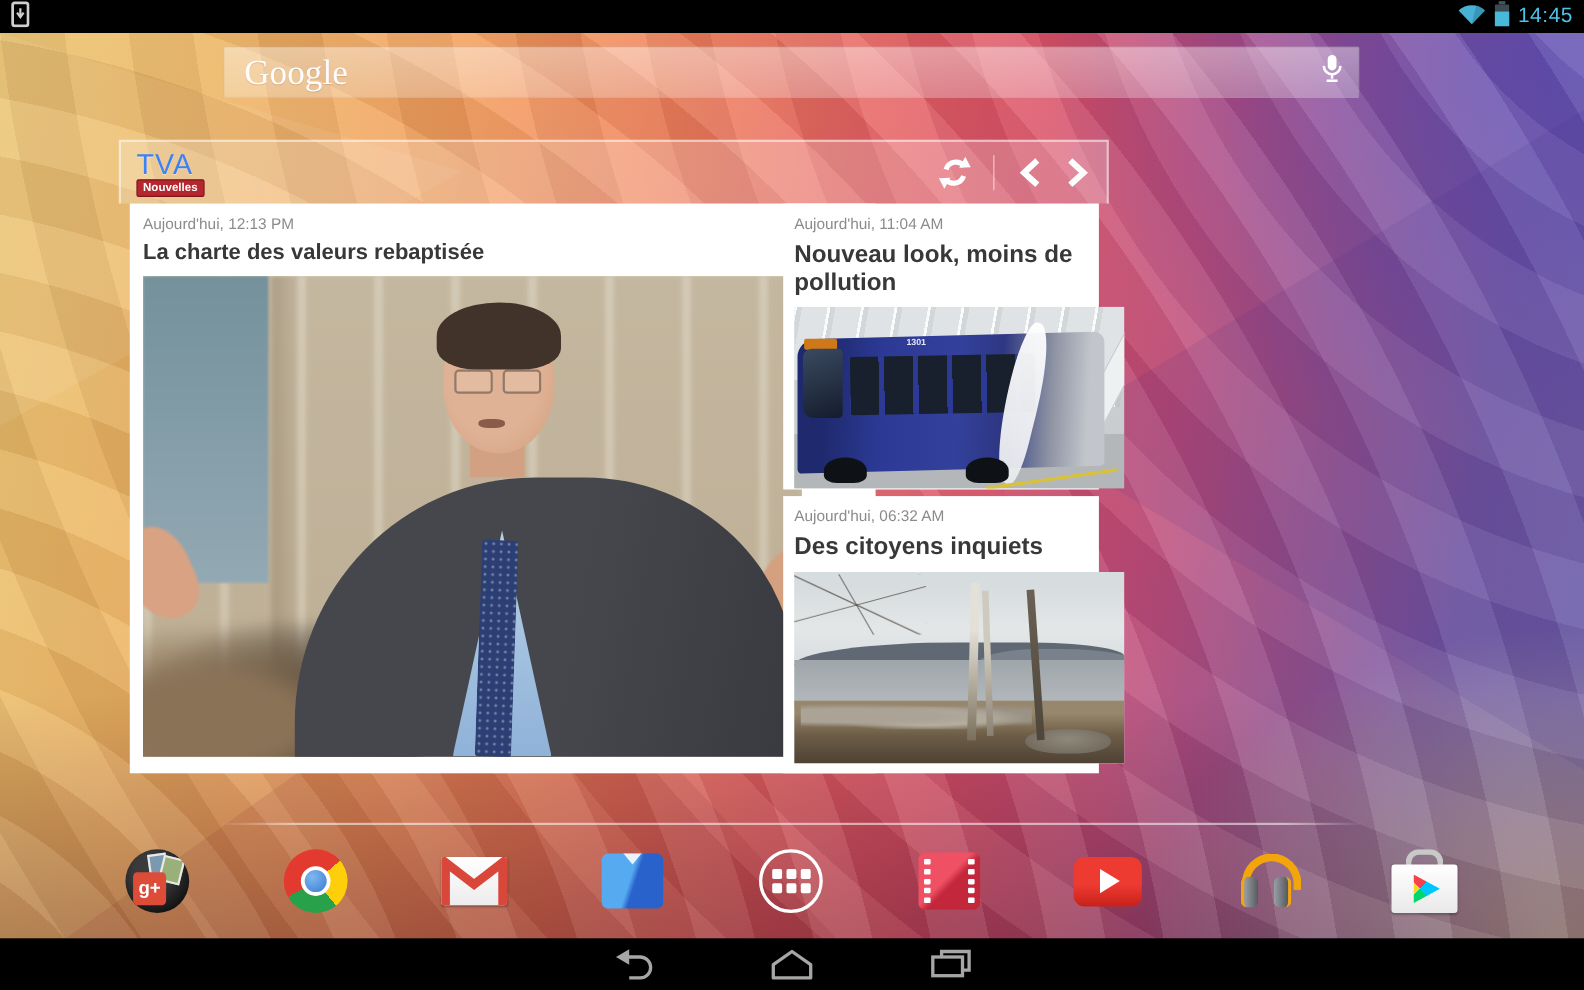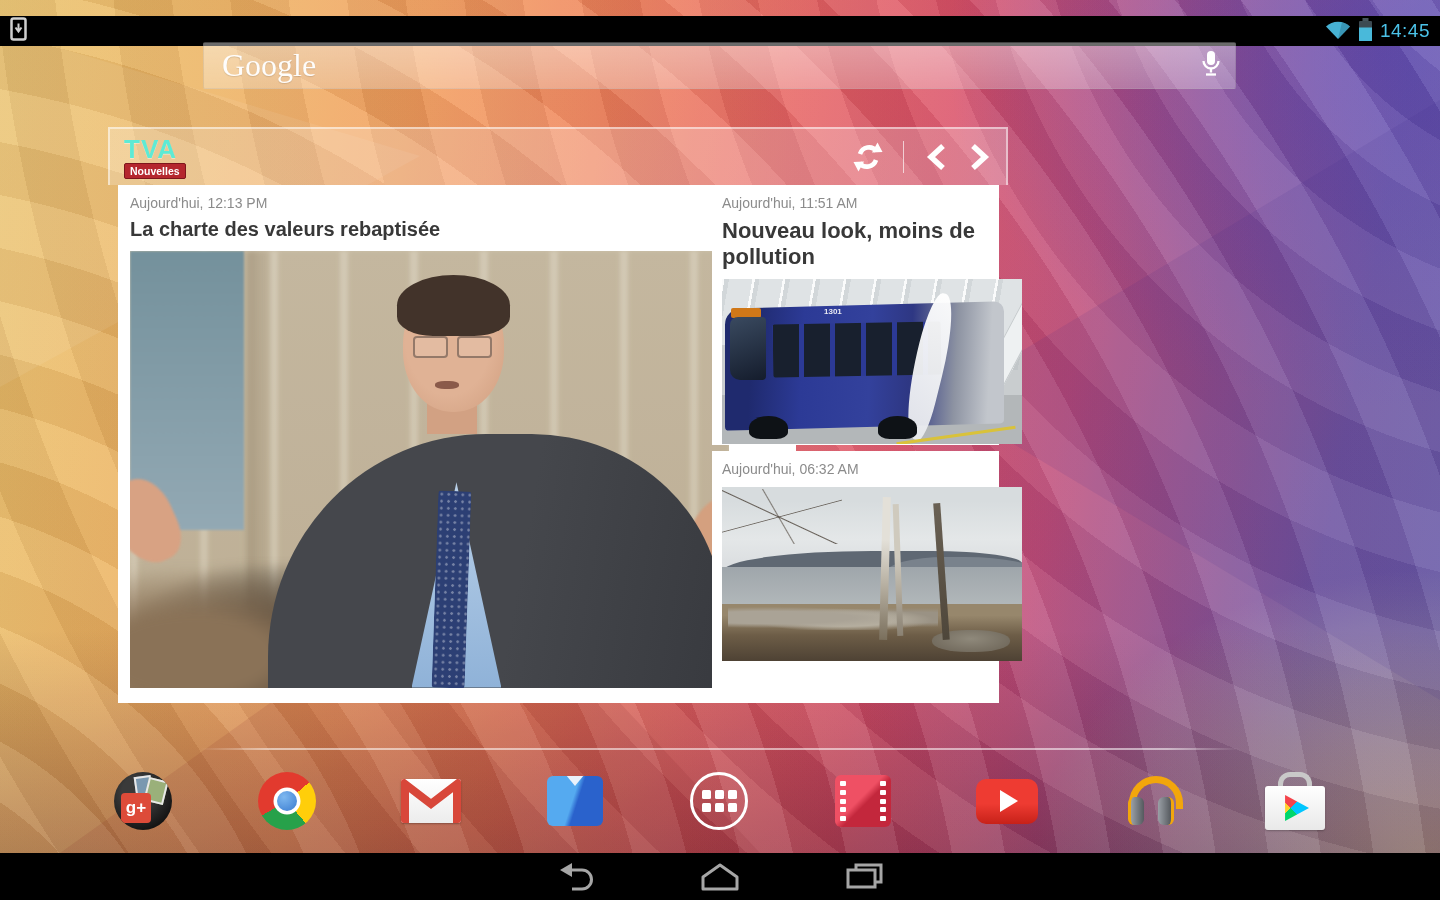--- a/index.html
+++ b/index.html
@@ -21,7 +21,7 @@
   .f4{left:60px;bottom:47px;width:700px;height:300px;clip-path:polygon(0 100%,60% 0,100% 100%);background:rgba(120,20,30,0.10);}
 
   
-  .status-bar{position:absolute;left:0;top:16px;width:100%;height:30px;background:#000;display:flex;align-items:center;justify-content:space-between;padding:0 10px;box-sizing:border-box;}
+  .status-bar{position:absolute;left:0;top:0;width:100%;height:30px;background:#000;display:flex;align-items:center;justify-content:space-between;padding:0 10px;box-sizing:border-box;}
   .sb-right{display:flex;align-items:center;gap:7px;}
   .sb-time{color:#4bc2e8;font-size:19px;letter-spacing:0.5px;}
 

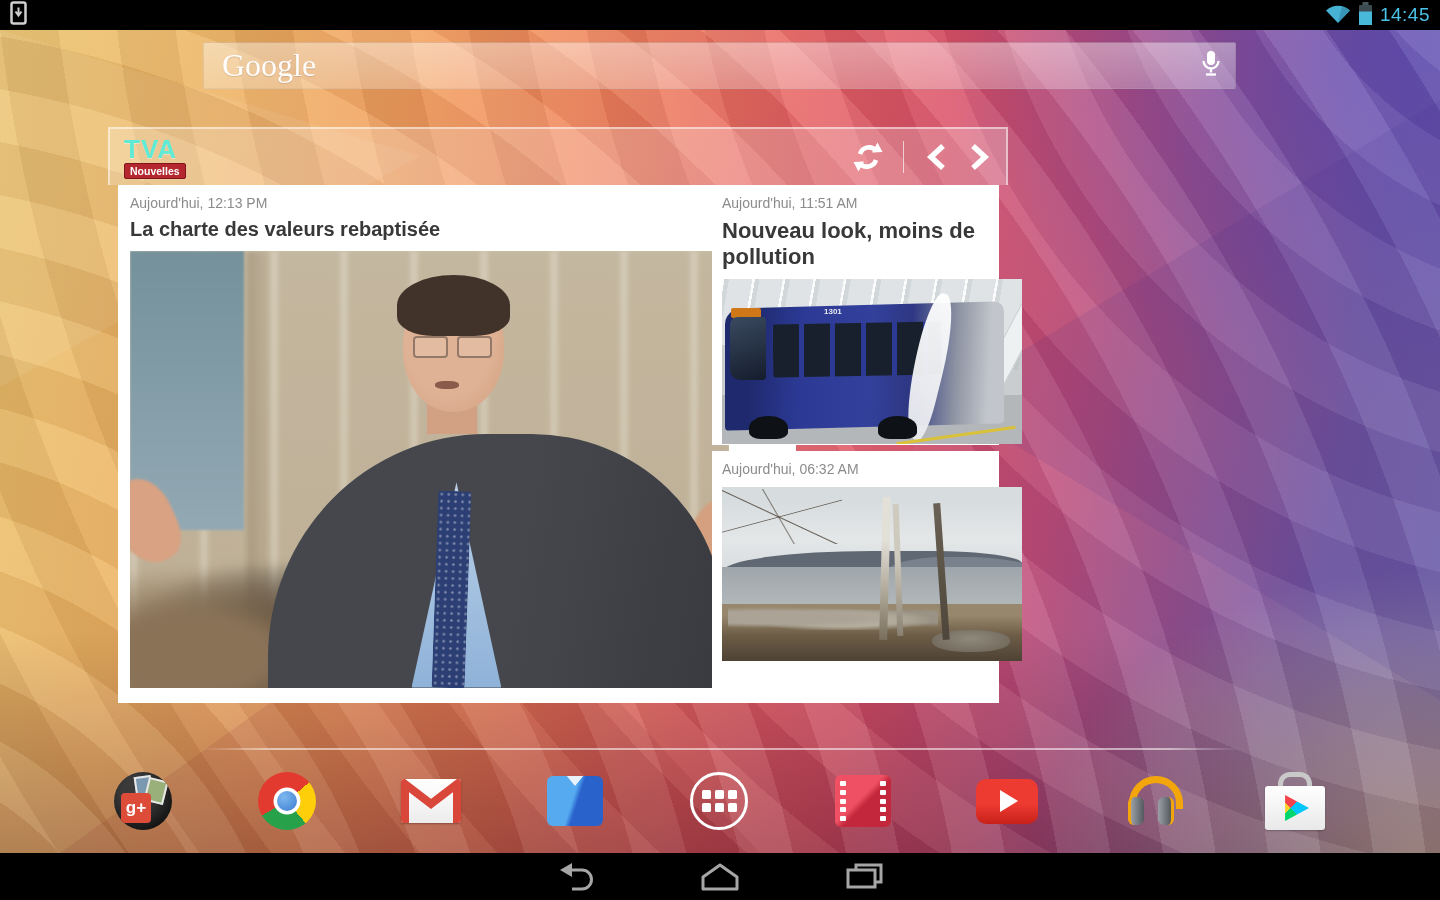--- a/index.html
+++ b/index.html
@@ -37,7 +37,7 @@
     border:2px solid rgba(255,255,255,0.5);border-bottom:none;box-sizing:border-box;
     display:flex;align-items:center;justify-content:space-between;padding:0 14px;}
   .tva-logo{cursor:pointer;line-height:1;}
-  .tva-t{display:block;font-size:26px;font-weight:bold;color:#5eead4;letter-spacing:1px;text-shadow:0 1px 0 rgba(255,255,255,0.4);}
+  .tva-t{display:block;font-size:26px;font-weight:normal;color:#3b82f6;letter-spacing:1px;text-shadow:0 1px 0 rgba(255,255,255,0.4);}
   .tva-sub{display:inline-block;background:#b5272e;color:#fff;font-size:10.5px;font-weight:bold;padding:1.5px 5px;border:1px solid #7e161c;border-radius:2px;margin-top:1px;}
   .nw-controls{display:flex;align-items:center;gap:20px;}
   .nw-btn{cursor:pointer;display:flex;align-items:center;}

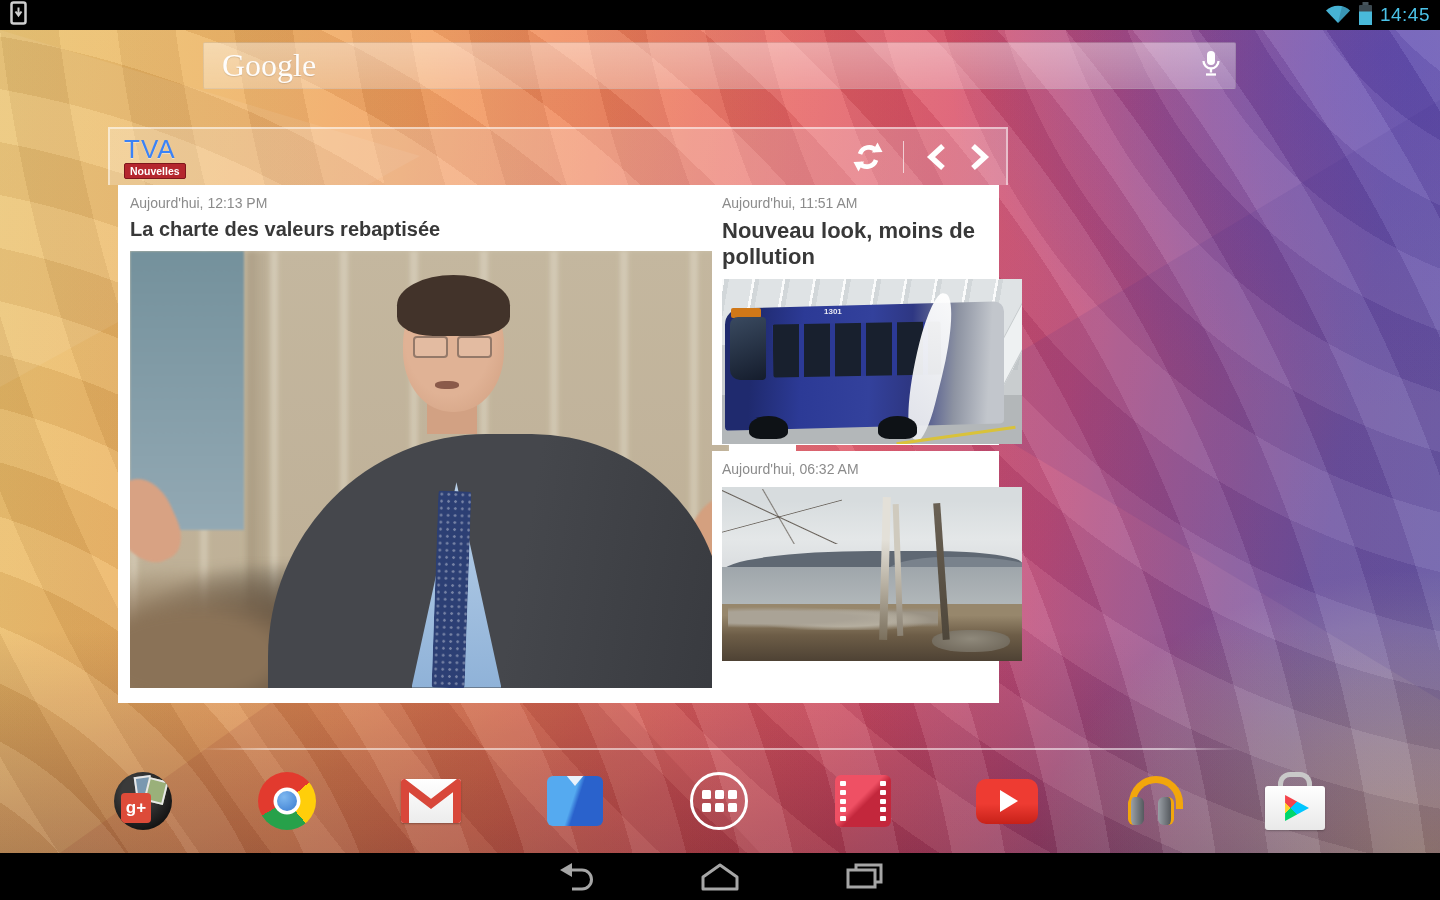--- a/index.html
+++ b/index.html
@@ -262,7 +262,7 @@
     </div>
 
     <div class="card card-r1">
-      <div class="card-time">Aujourd'hui, 11:51 AM</div>
+      <div class="card-time">Aujourd'hui, 11:04 AM</div>
       <div class="card-title">Nouveau look, moins de pollution</div>
       <div class="photo photo-bus">
         <div class="pb-truss"></div>

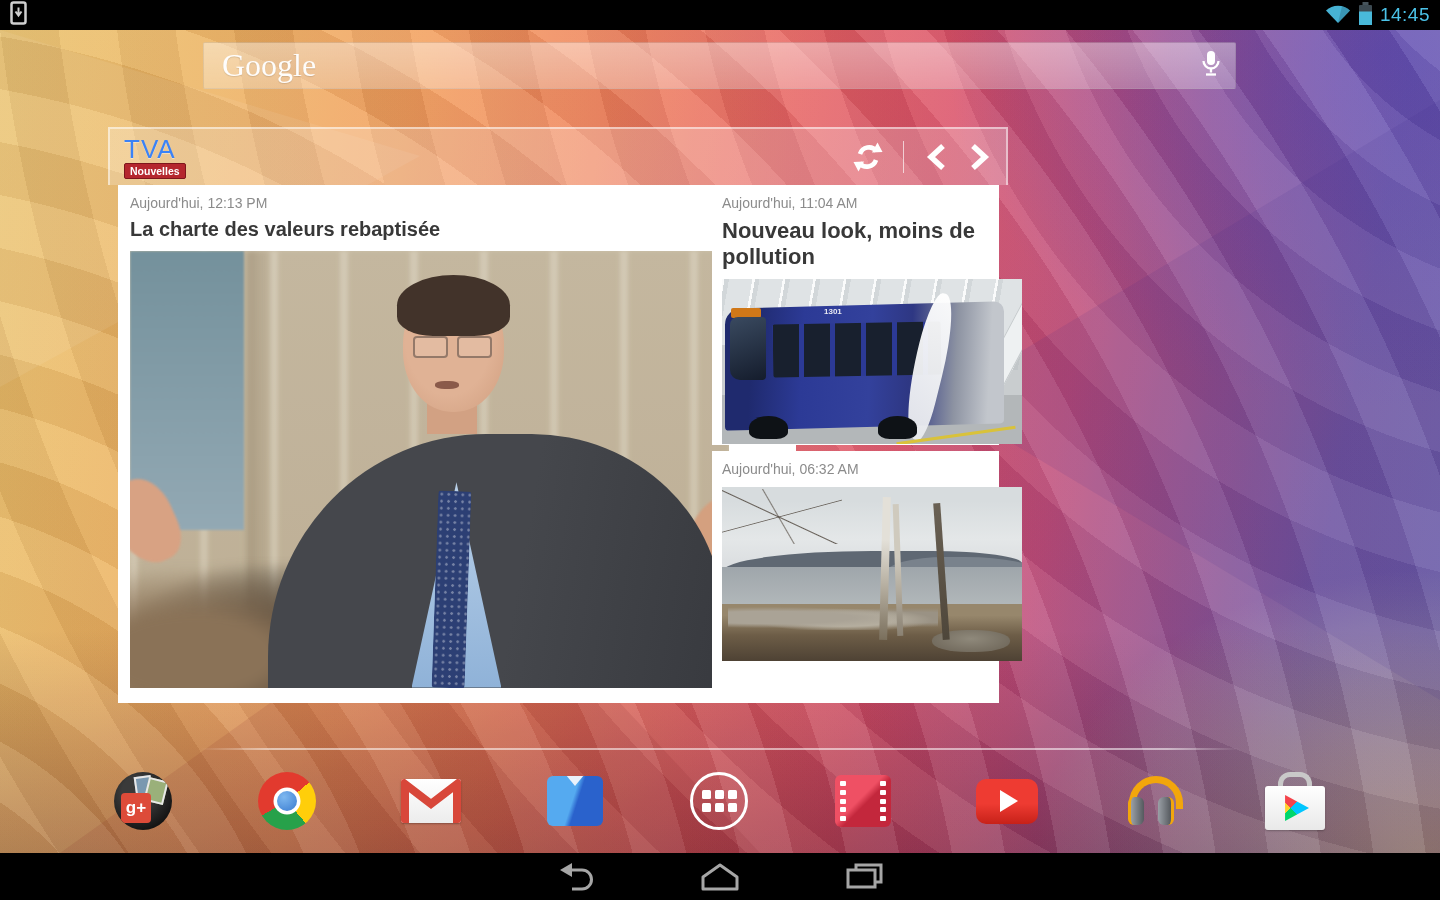--- a/index.html
+++ b/index.html
@@ -281,6 +281,7 @@
 
     <div class="card card-r2">
       <div class="card-time">Aujourd'hui, 06:32 AM</div>
+      <div class="card-title">Des citoyens inquiets</div>
       <div class="photo photo-lake">
         <div class="pl-hills"></div>
         <div class="pl-hills2"></div>

